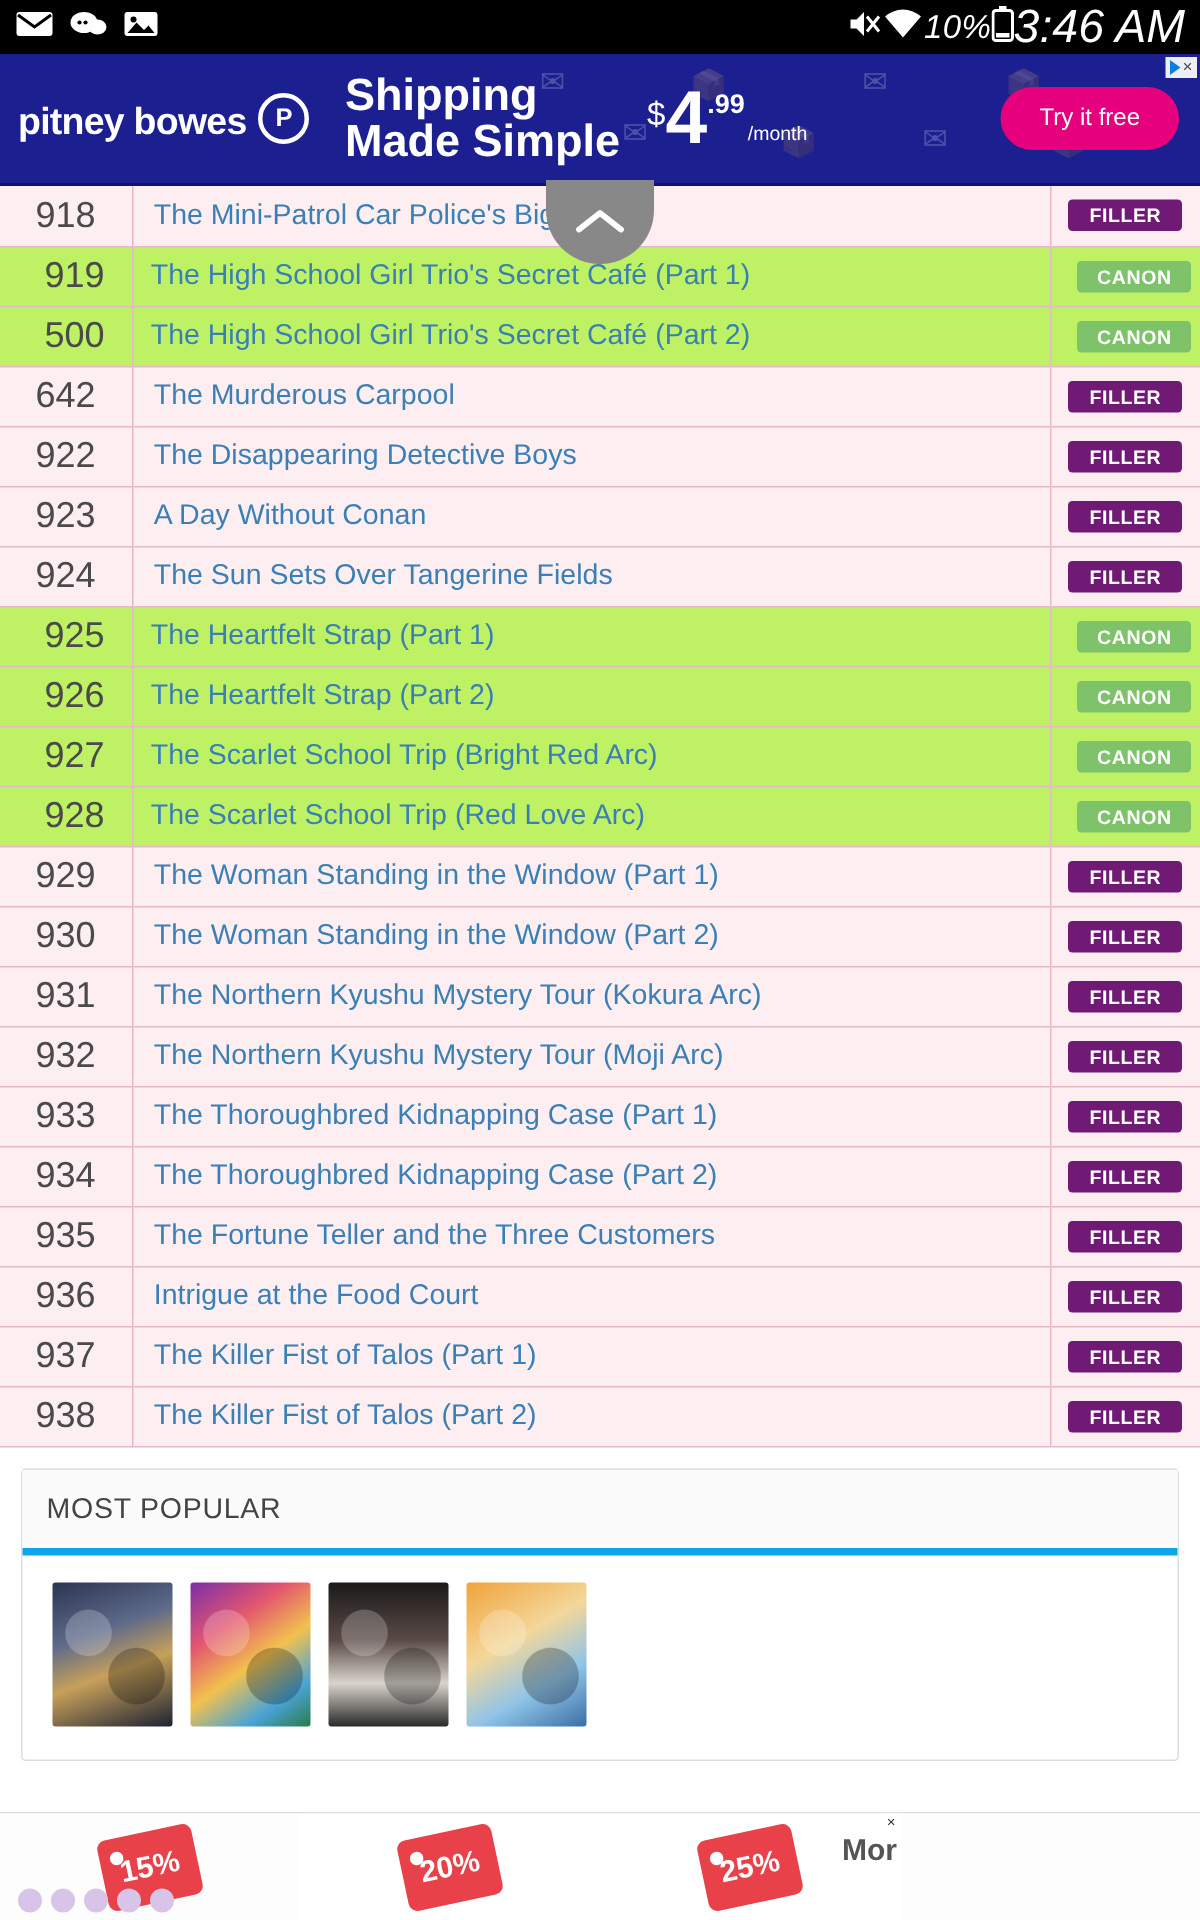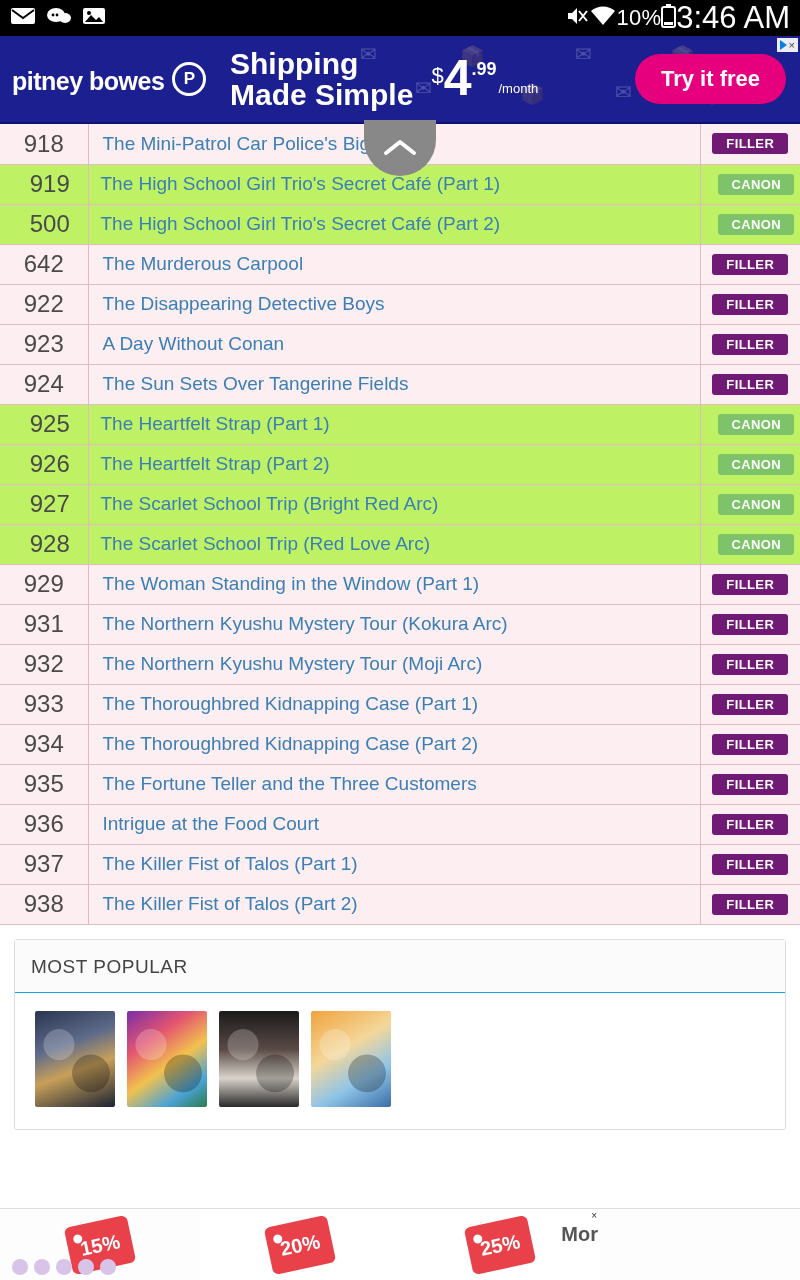--- a/index.html
+++ b/index.html
@@ -20,7 +20,7 @@
     padding: 0 10px;
   }
   .statusbar .left { display: flex; align-items: center; gap: 10px; }
-  .statusbar .right { margin-left: auto; display: flex; align-items: center; gap: 0; }
+  .statusbar .right { margin-left: auto; display: flex; align-items: center; gap: 0; font-style: italic; }
   .sb-icon { display: inline-block; }
   .sb-text { font-size: 22px; letter-spacing: .2px; }
   .sb-clock { font-size: 31px; font-weight: 500; }

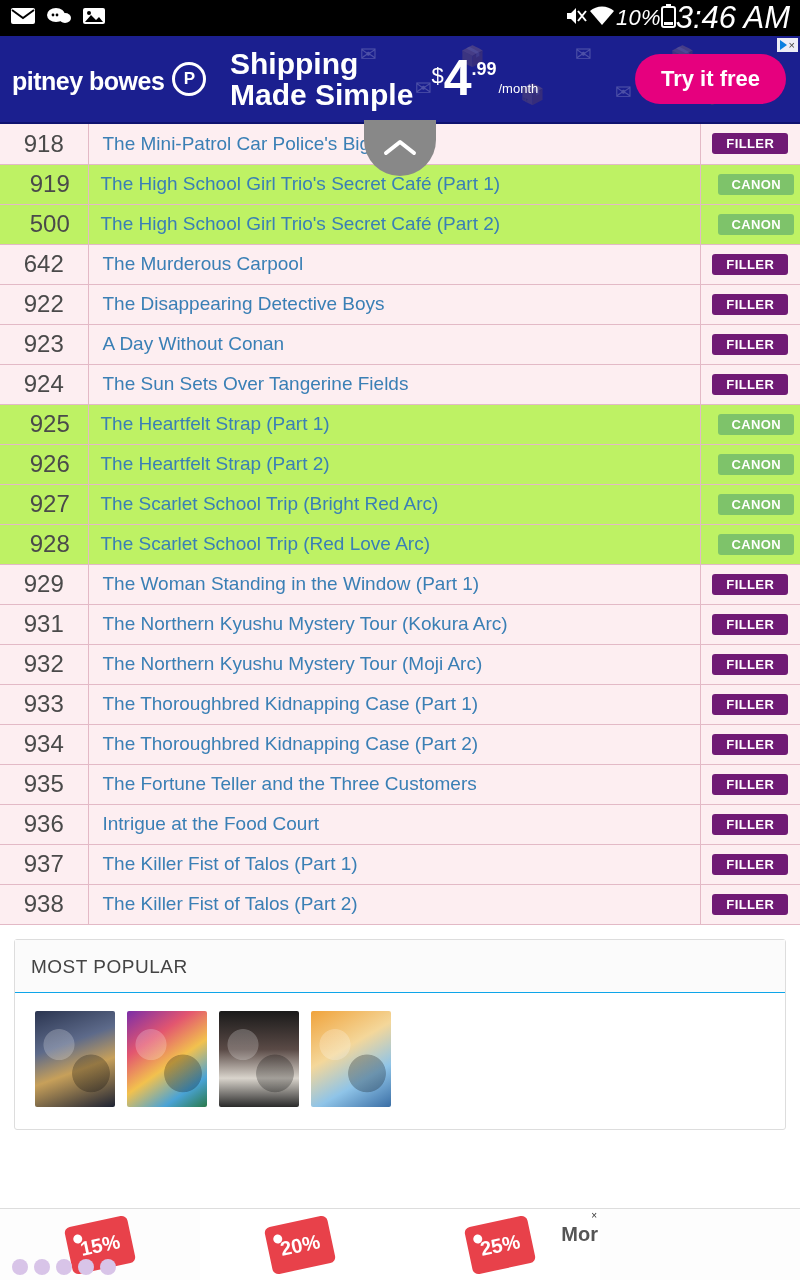--- a/index.html
+++ b/index.html
@@ -66,7 +66,7 @@
     background: #e6007e; color: #fff;
     border-radius: 28px;
     padding: 12px 26px;
-    font-size: 22px; font-weight: 700;
+    font-size: 16px; font-weight: 400;
     white-space: nowrap;
   }
   .ad-choice {

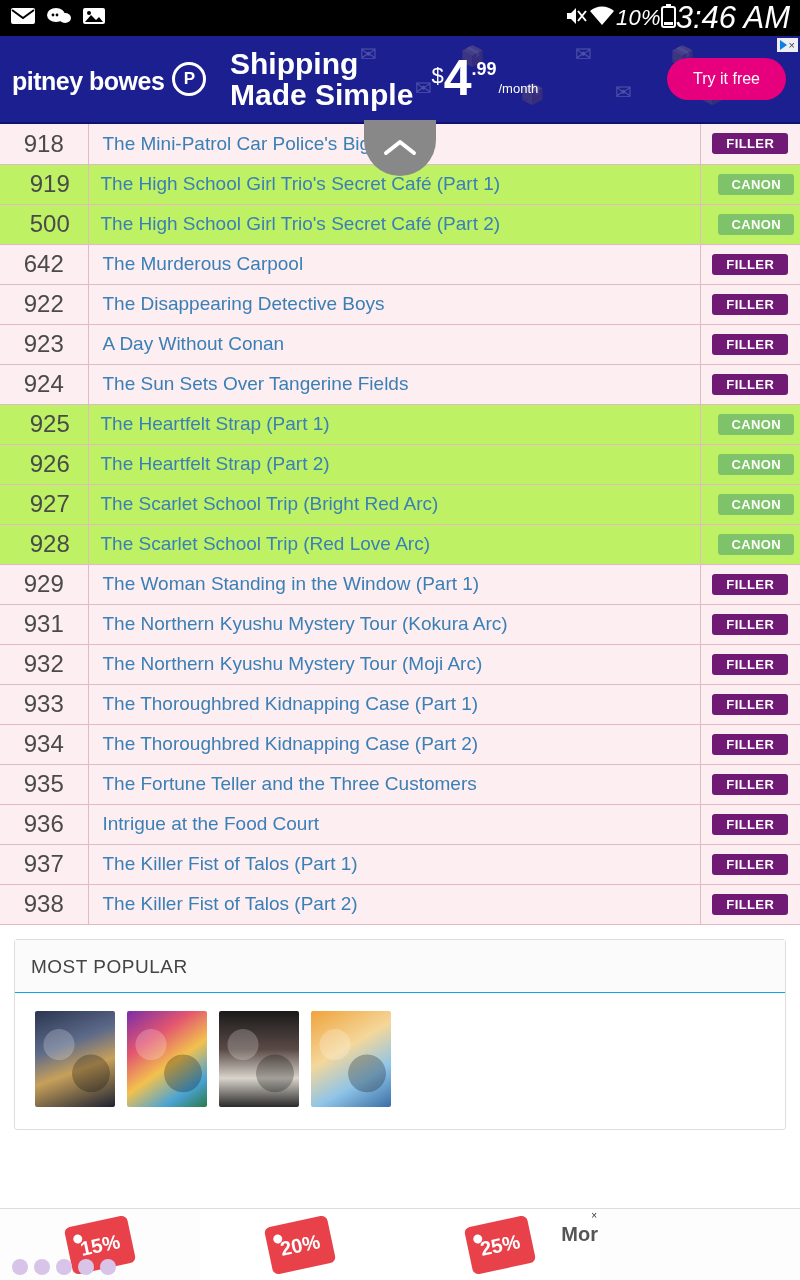--- a/index.html
+++ b/index.html
@@ -407,6 +407,11 @@
         <td class="tag"><span class="badge filler">FILLER</span></td>
       </tr>
 
+      <tr class="row-filler">
+        <td class="num">930</td>
+        <td class="title">The Woman Standing in the Window (Part 2)</td>
+        <td class="tag"><span class="badge filler">FILLER</span></td>
+      </tr>
 
       <tr class="row-filler">
         <td class="num">931</td>

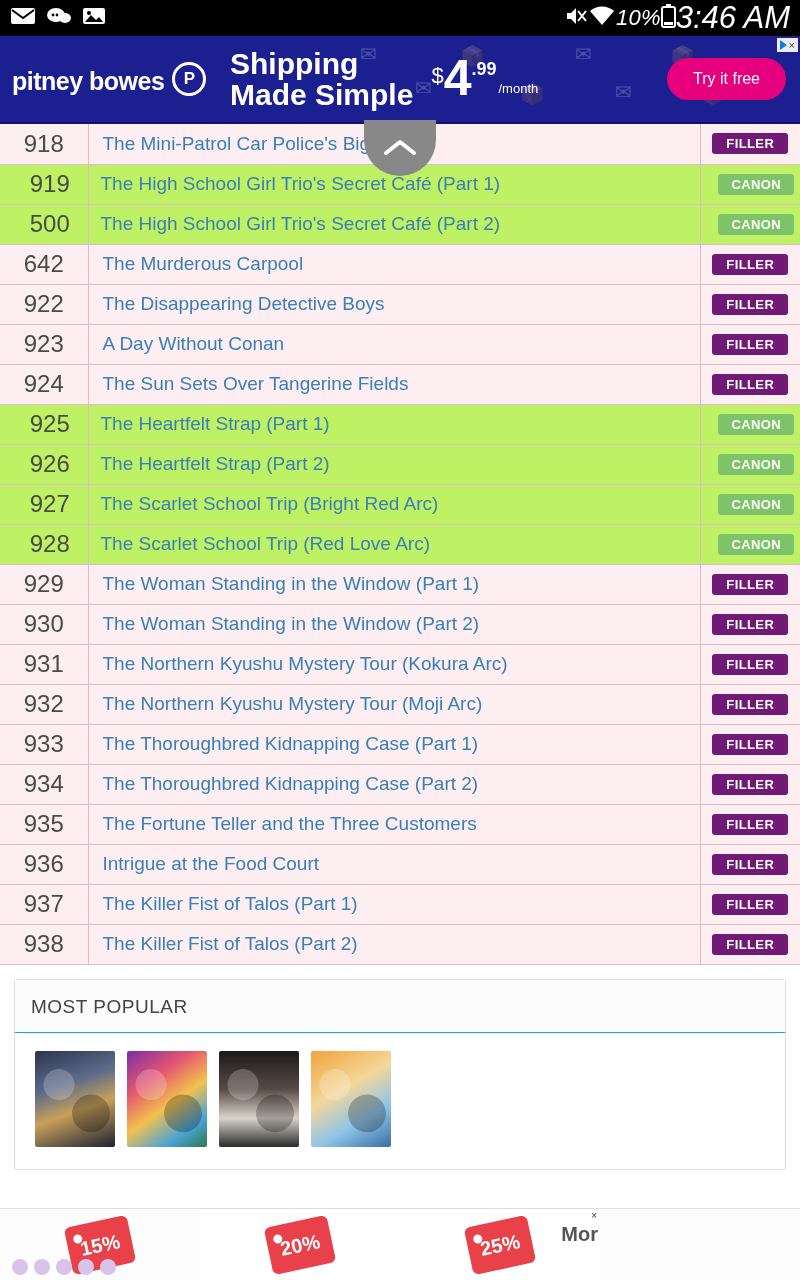--- a/index.html
+++ b/index.html
@@ -152,7 +152,7 @@
     font-size: 19px;
     color: #444;
     letter-spacing: .5px;
-    border-bottom: 1px solid #0ea5e9;
+    border-bottom: 5px solid #0ea5e9;
     background: #fbfbfb;
   }
   .panel-body {

